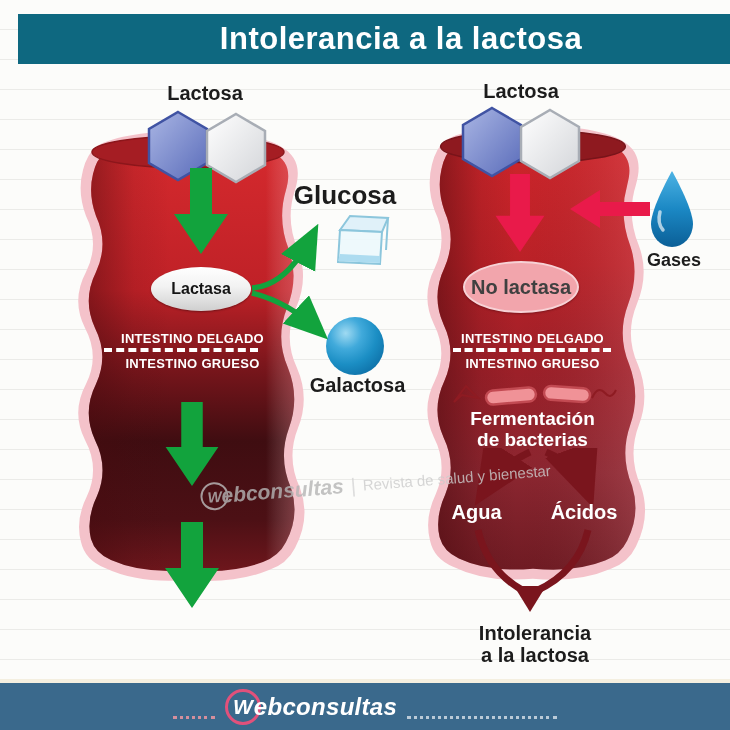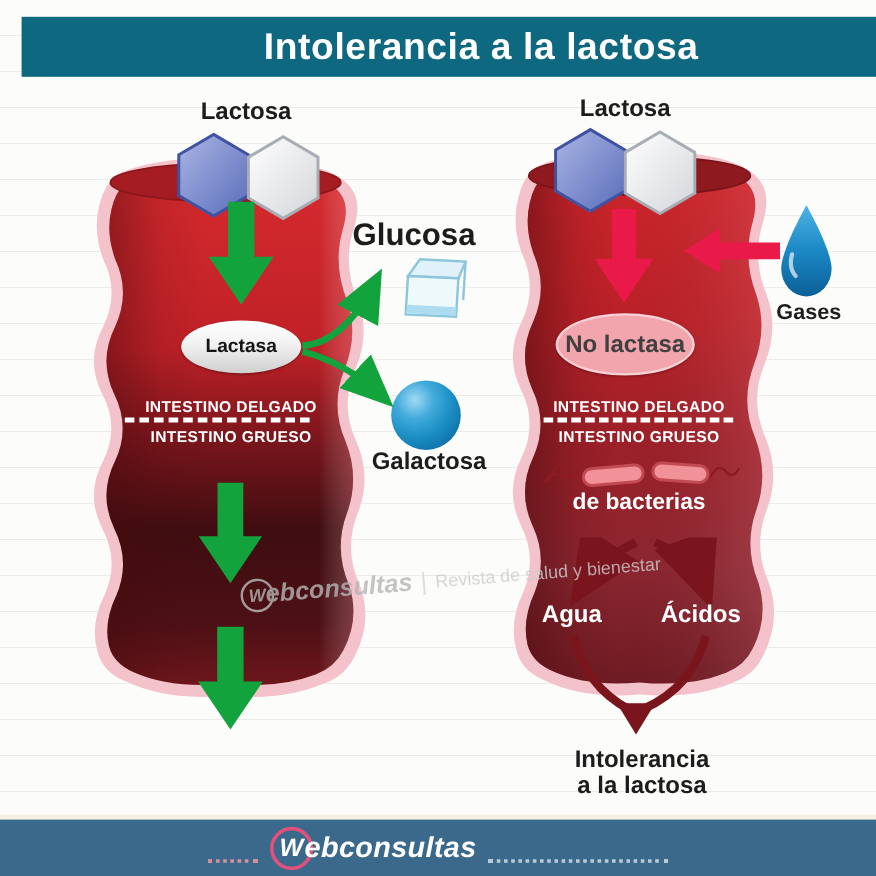--- a/index.html
+++ b/index.html
@@ -233,6 +233,7 @@
   <div class="dash-line" style="left:453px;top:348px;width:158px;"></div>
   <div class="lbl white intestine-lbl" style="left:455px;top:357px;width:155px;">INTESTINO GRUESO</div>
   <div class="lbl white" style="left:450px;top:408px;width:165px;font-size:19px;">
+    <span class="line">Fermentación</span>
     <span class="line">de bacterias</span>
   </div>
   <div class="lbl white" style="left:434px;top:501px;width:85px;font-size:20px;">Agua</div>

